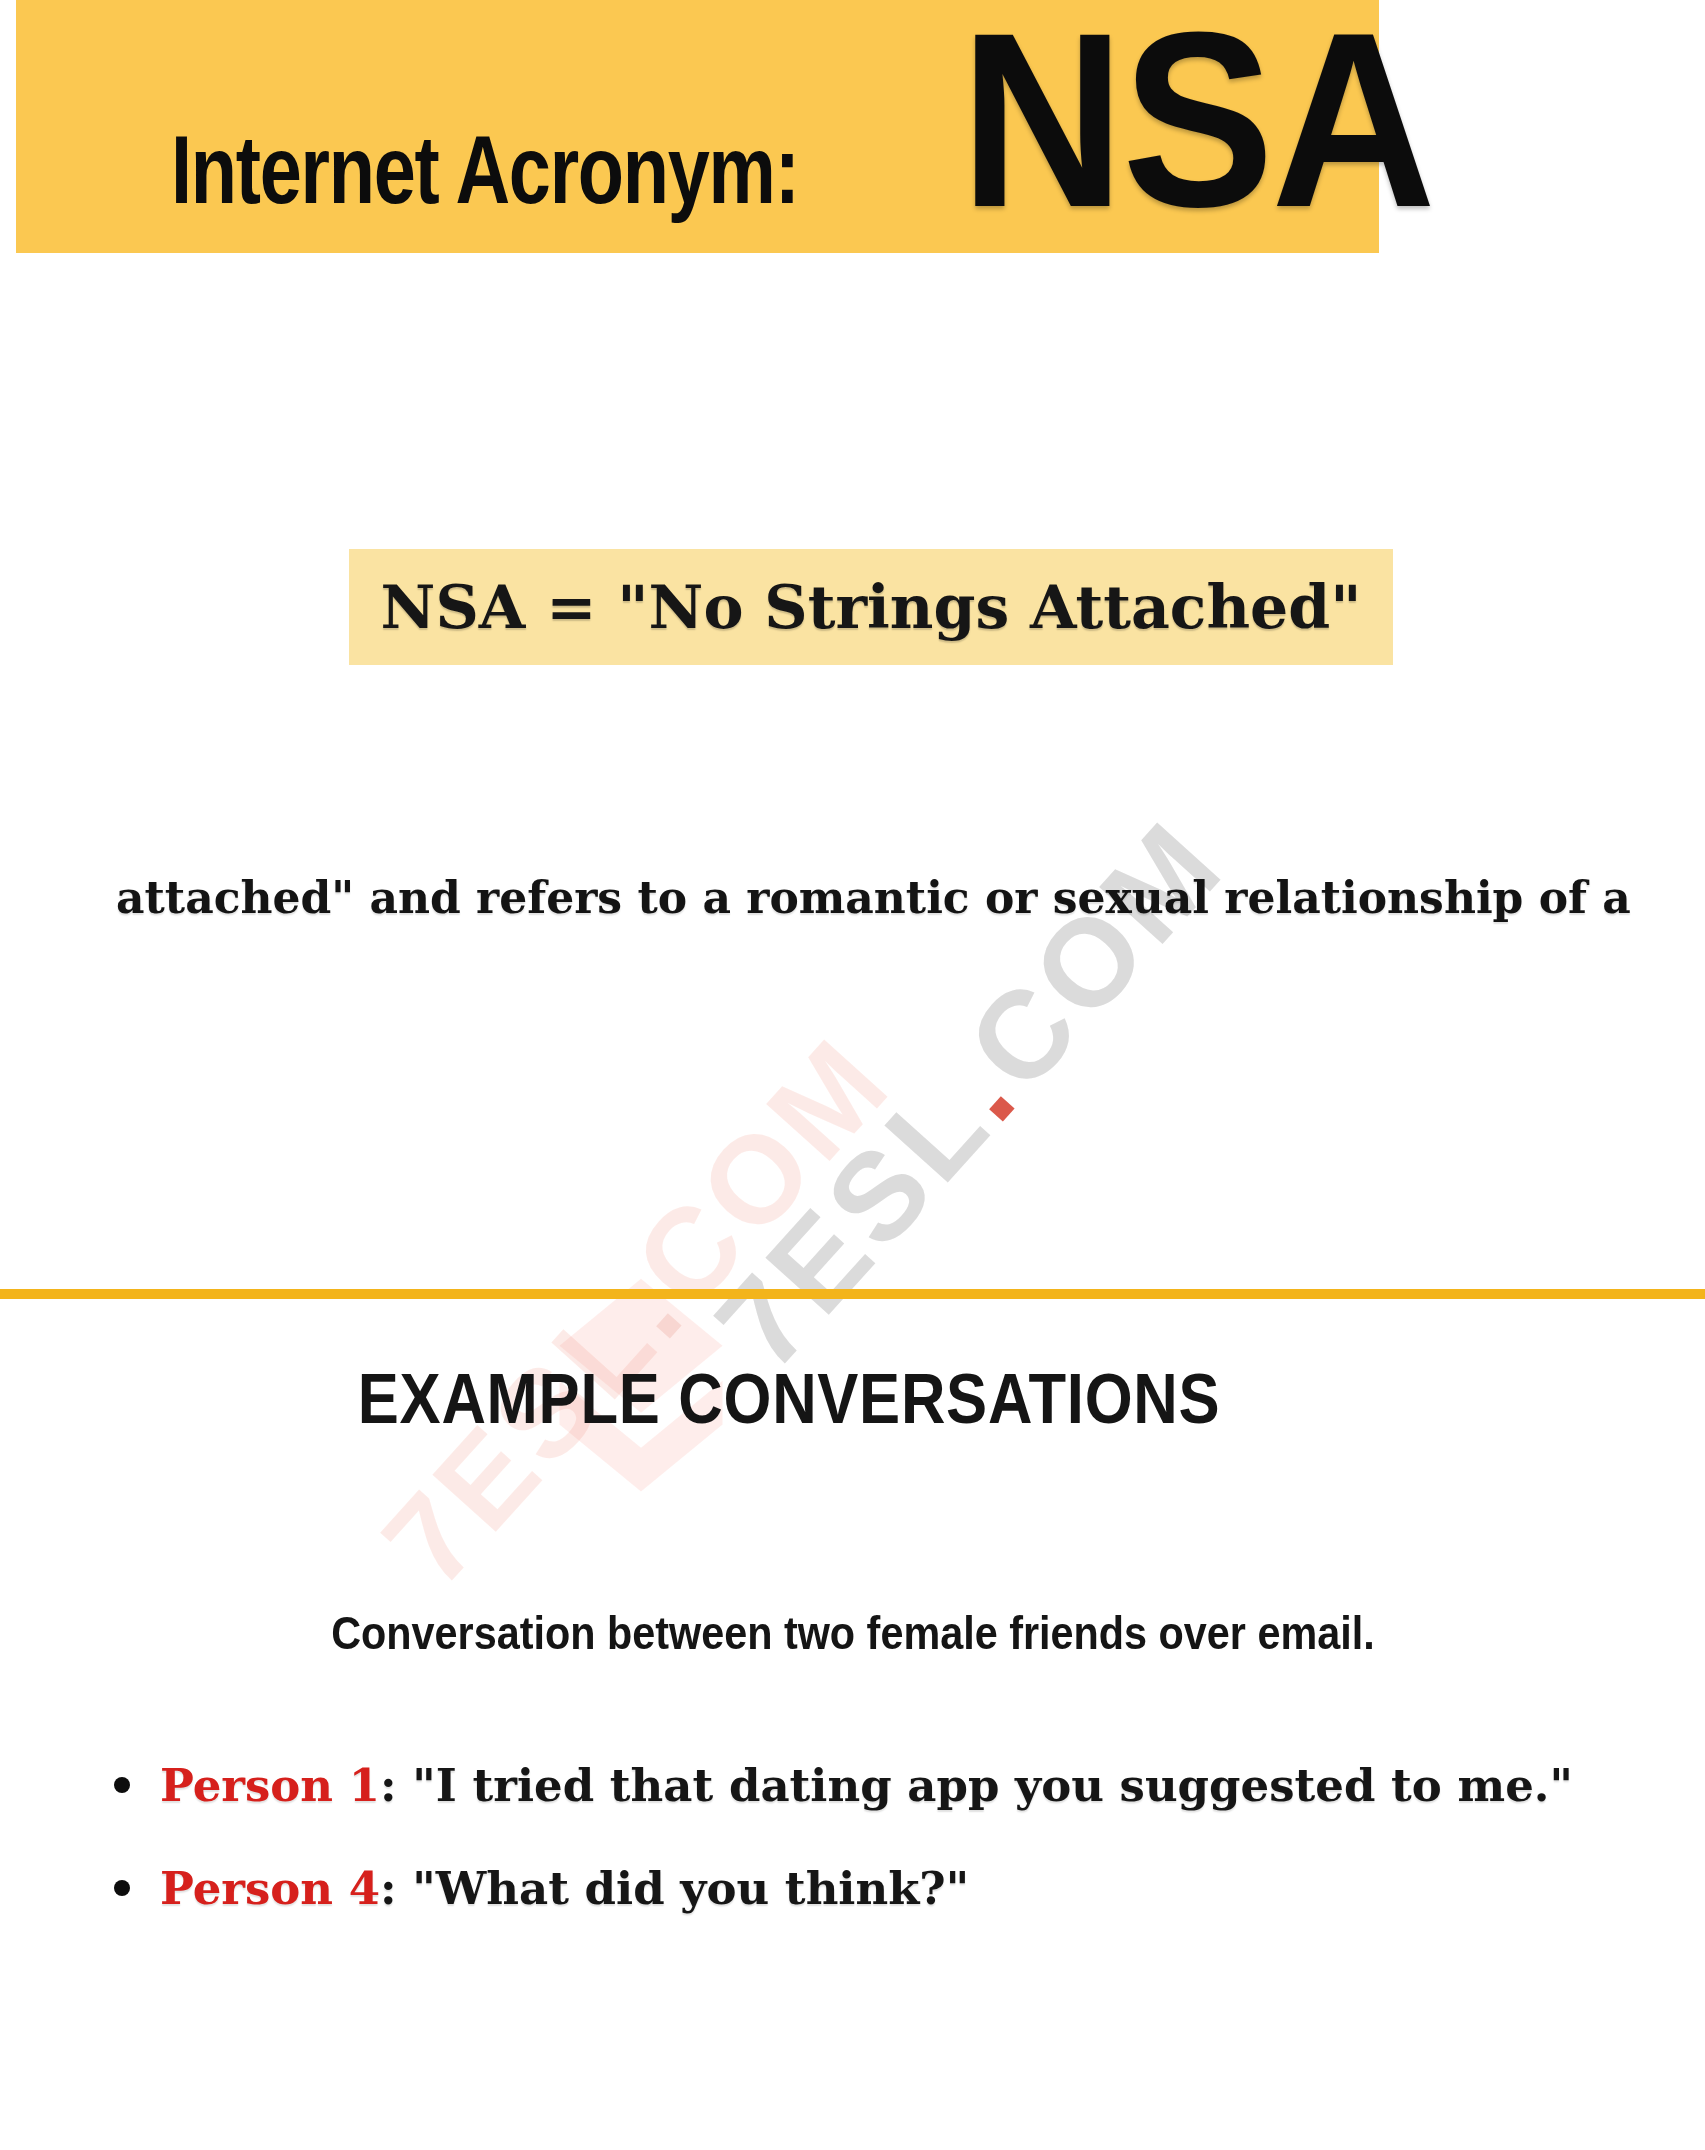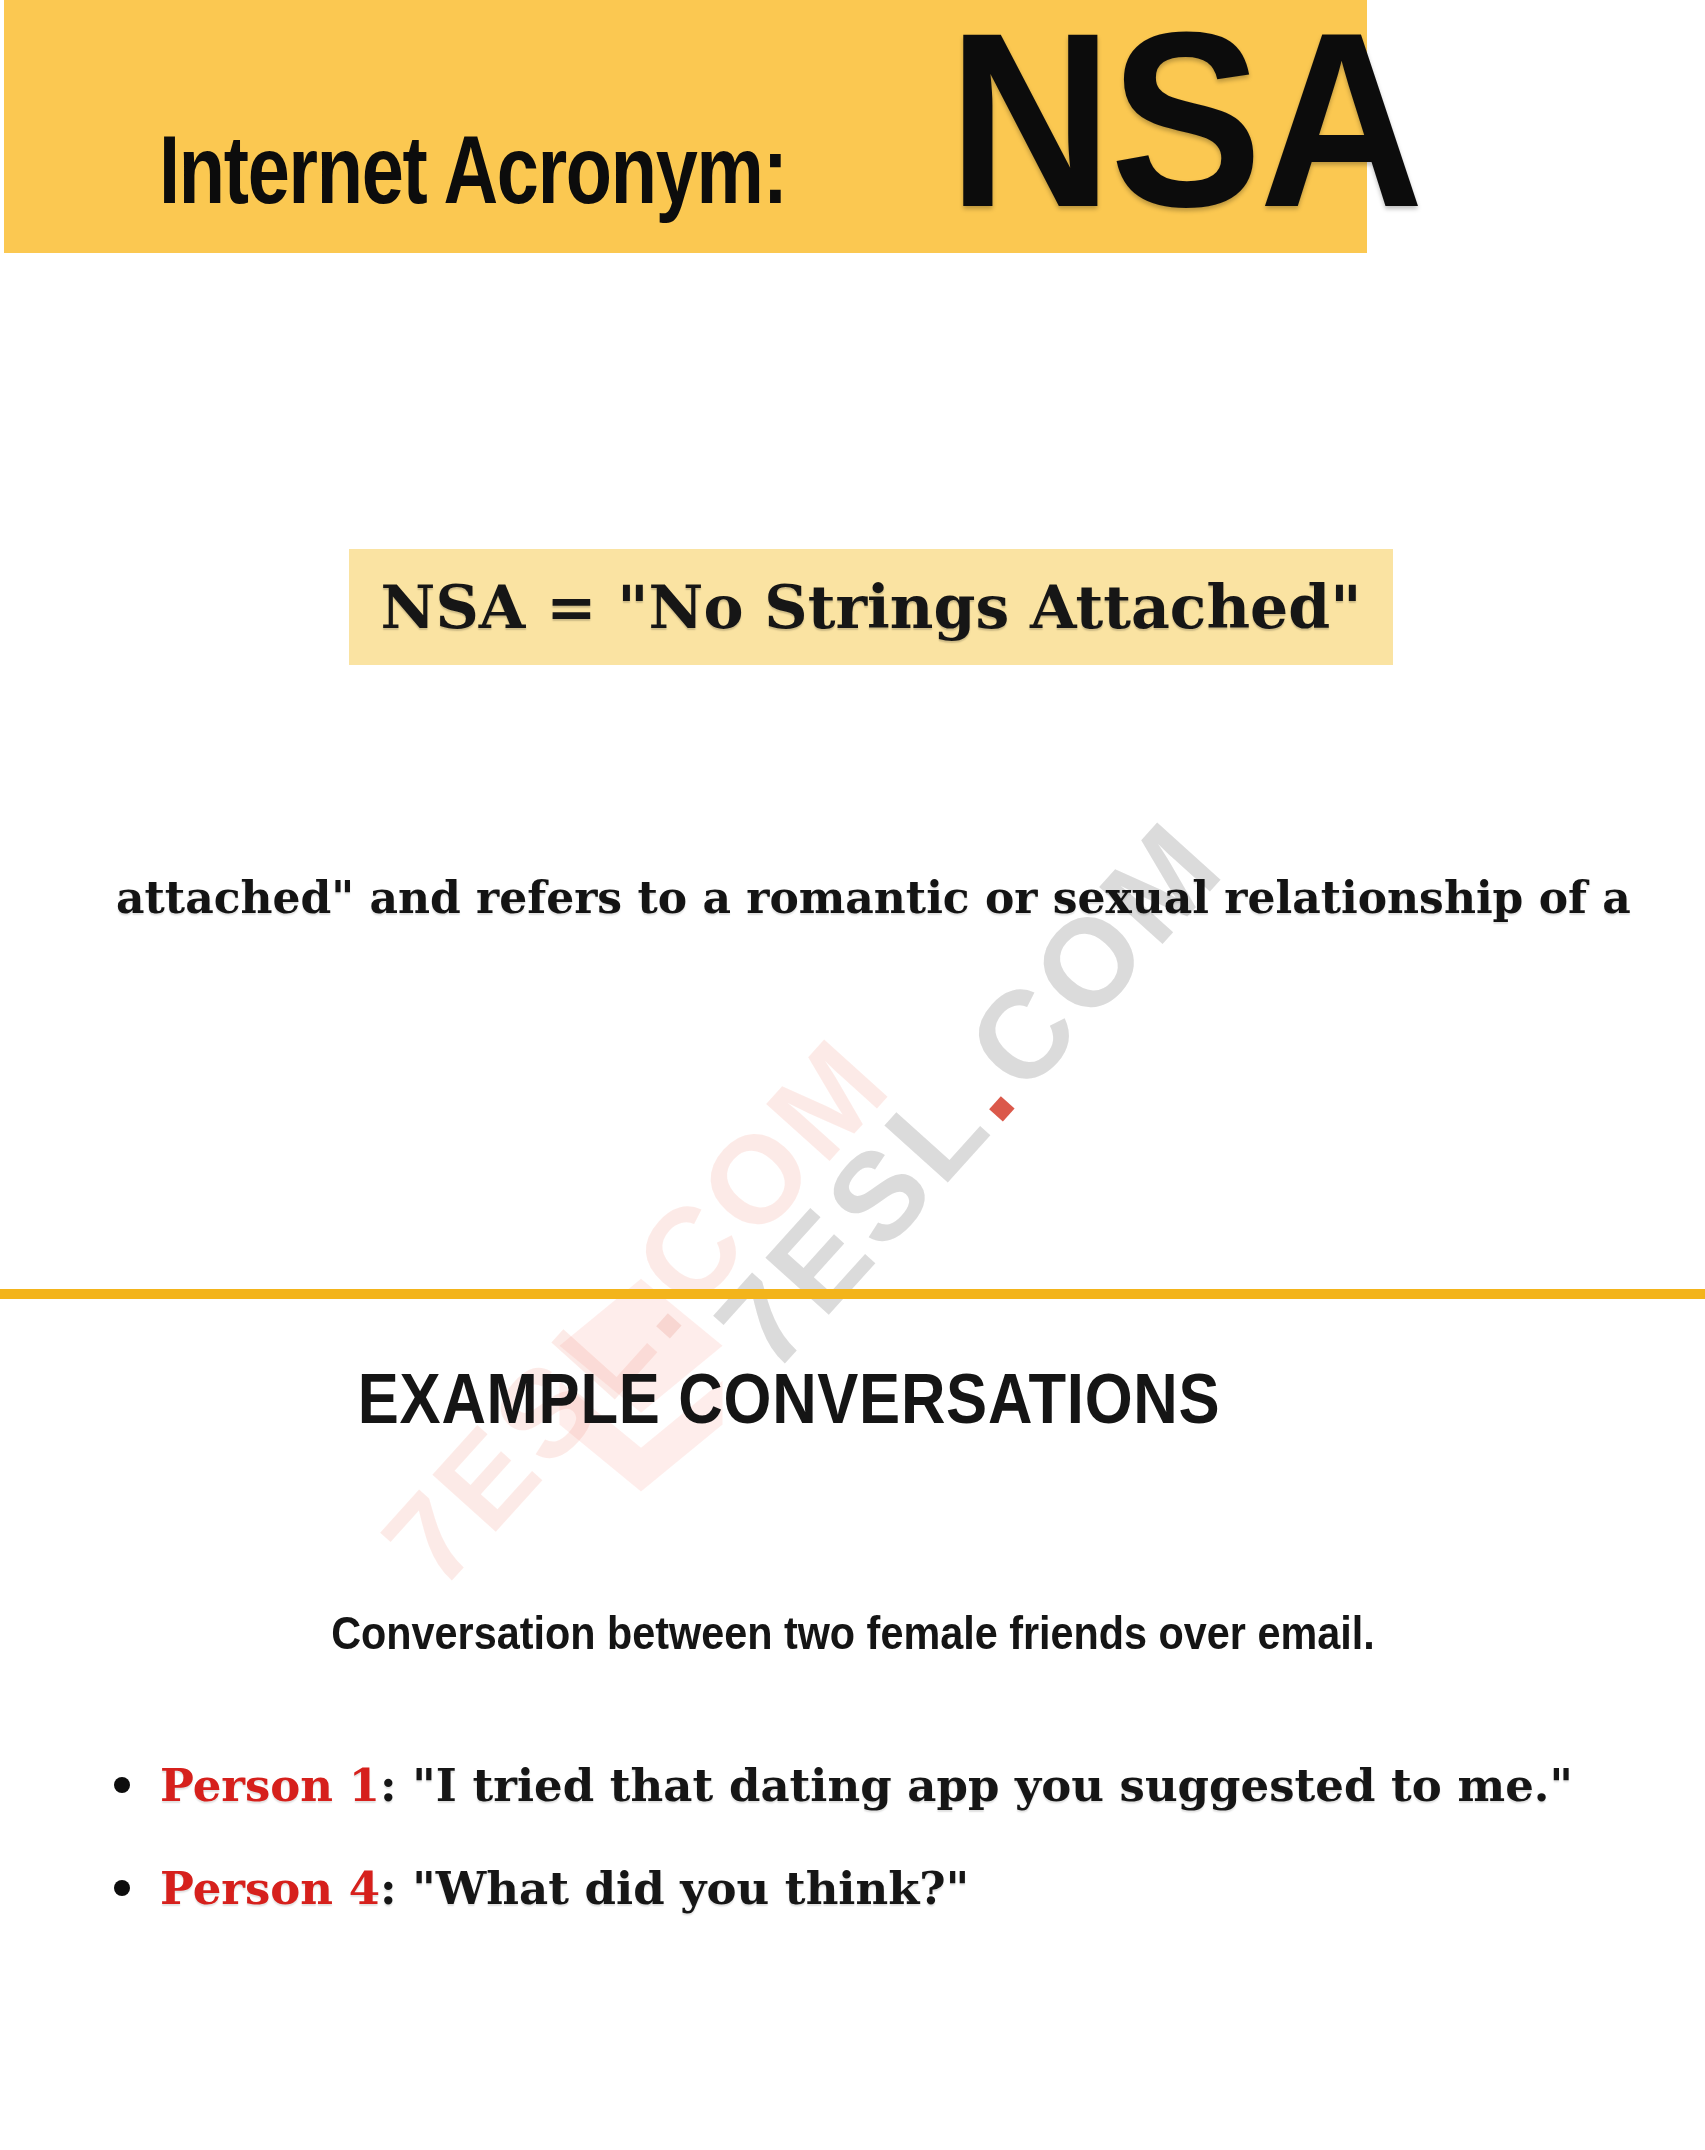--- a/index.html
+++ b/index.html
@@ -8,7 +8,7 @@
     background:#ffffff;font-family:"Liberation Sans",sans-serif;color:#111;
   }
   
-  .band{position:absolute;left:4px;width:1363px;background:#FBC851;text-align:center;}
+  .band{position:absolute;left:16px;width:1363px;background:#FBC851;text-align:center;}
   .header-band{top:0;height:253px;}
   
   .header-label{

